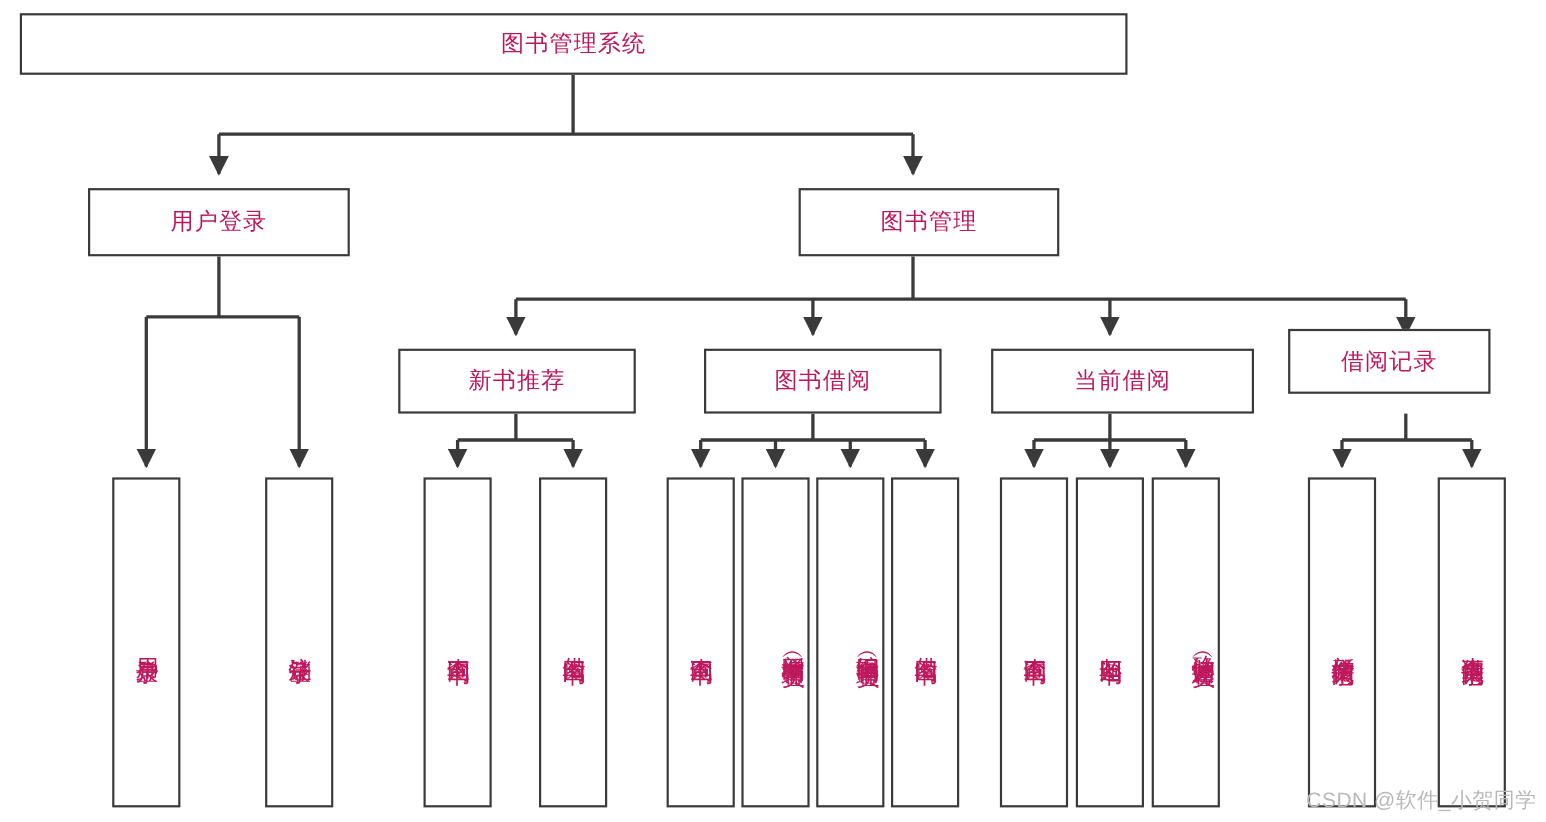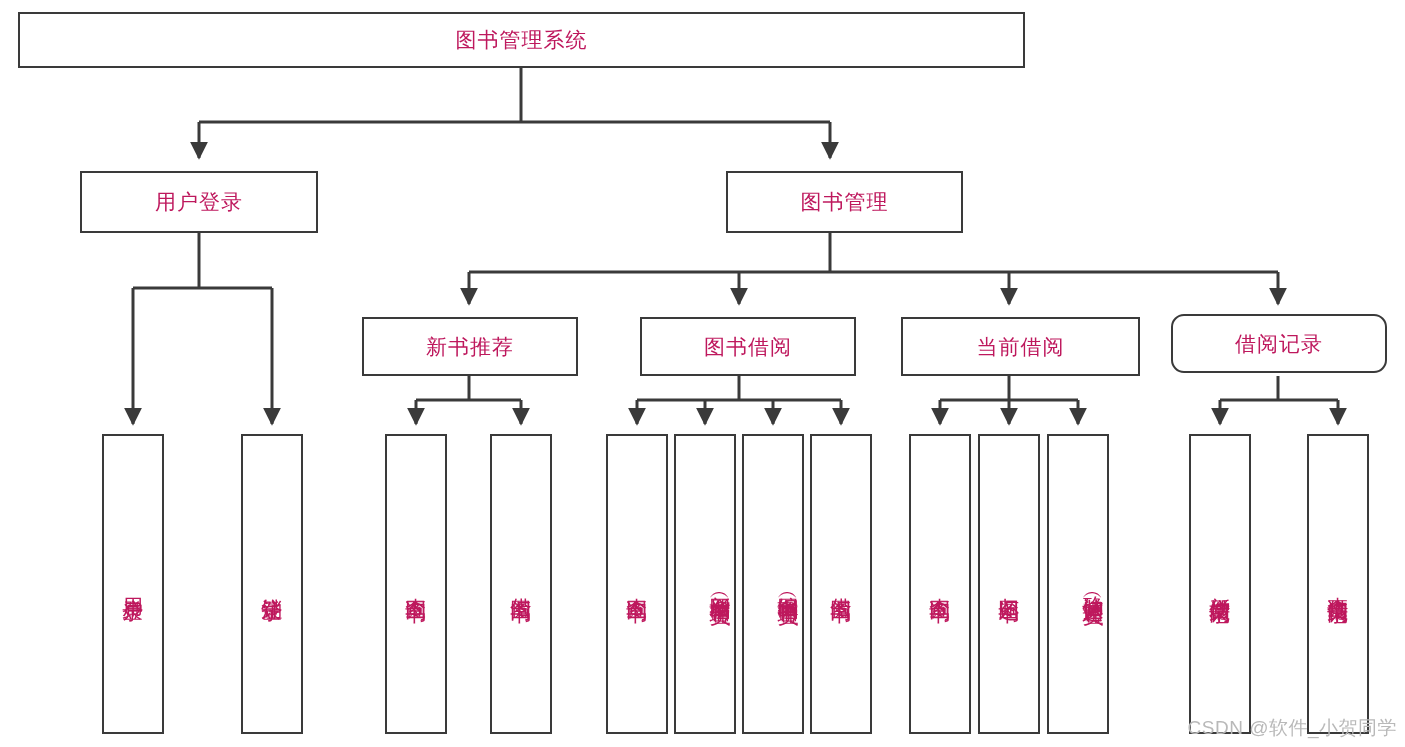--- a/index.html
+++ b/index.html
@@ -145,7 +145,7 @@
   <div class="node h" style="left:901px; top:317px; width:239px; height:59px;">
     <span class="label">当前借阅</span>
   </div>
-  <div class="node h" style="left:1171px; top:314px; width:216px; height:59px;border-radius:13px;">
+  <div class="node h" style="left:1171px; top:299px; width:184px; height:59px;">
     <span class="label">借阅记录</span>
   </div>
 

